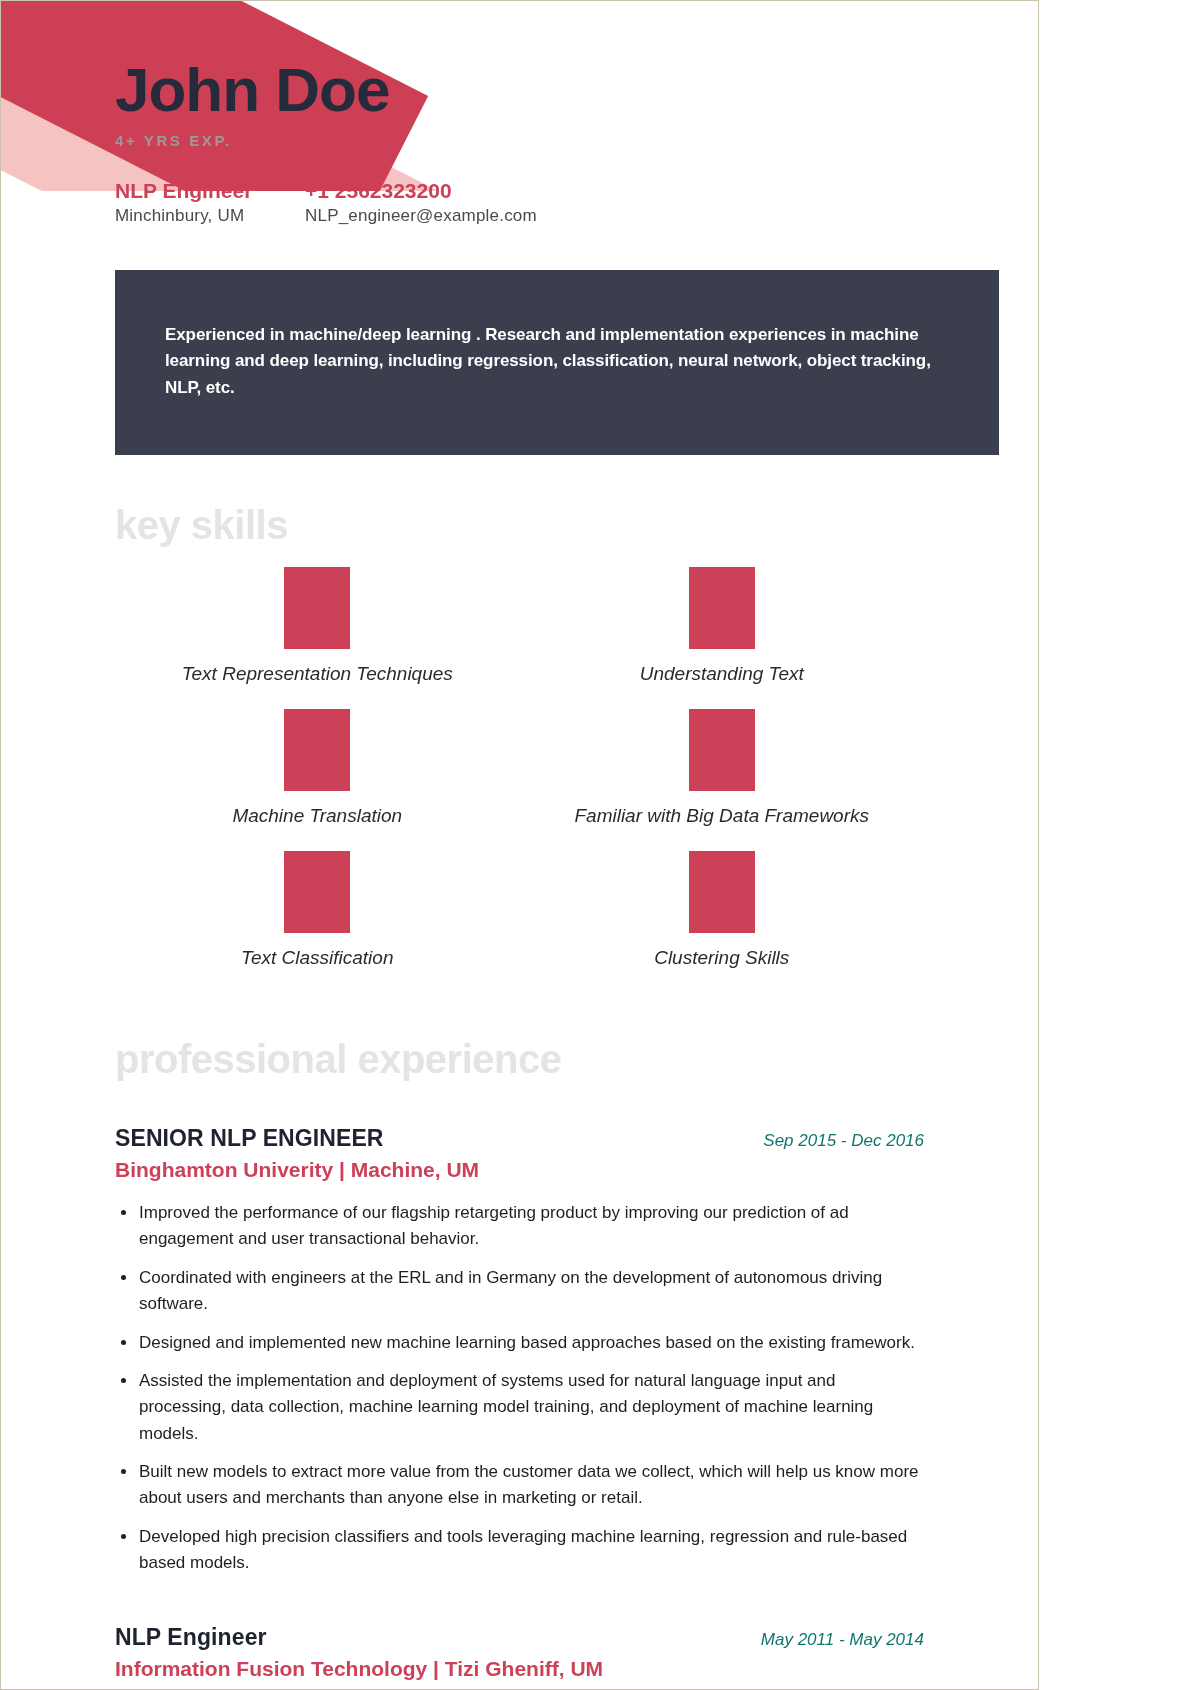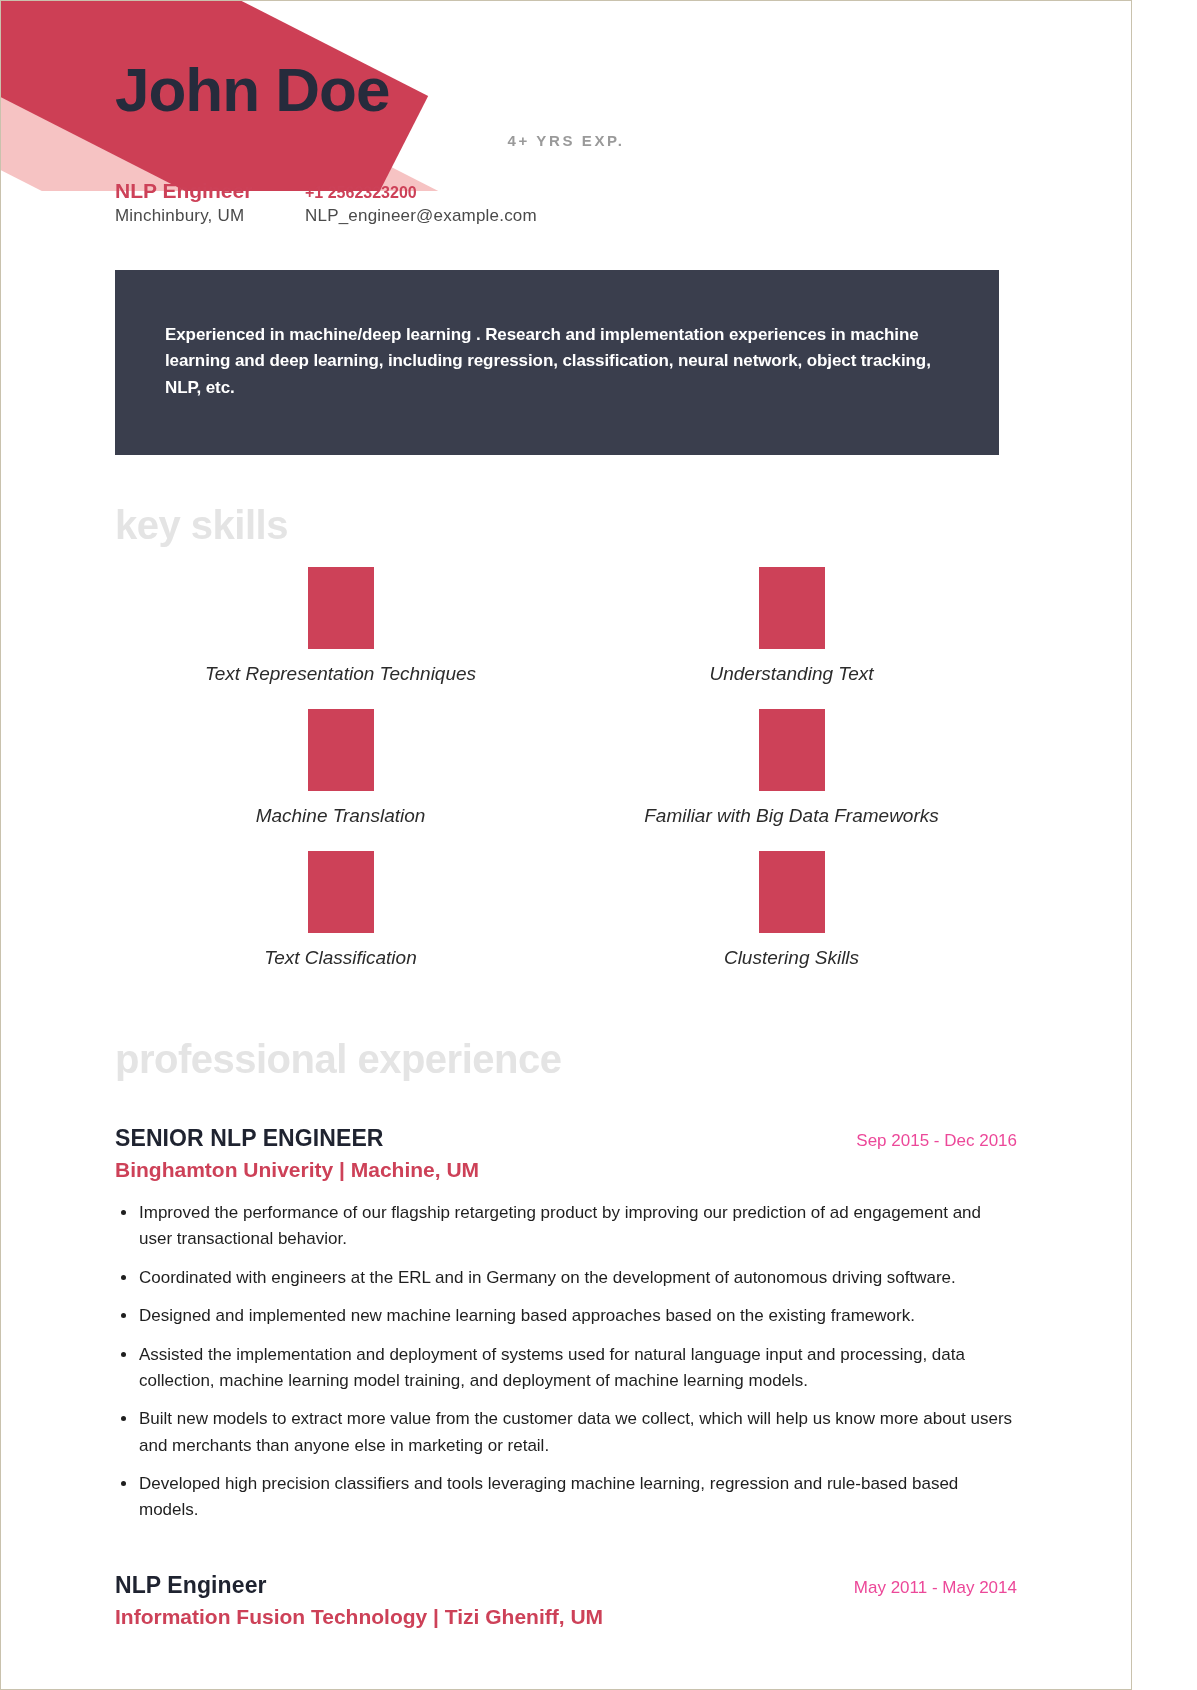--- a/index.html
+++ b/index.html
@@ -13,7 +13,7 @@
   }
   .page {
     position: relative;
-    width: 1132px;
+    width: 1039px;
     height: 1690px;
     background: #ffffff;
     overflow: hidden;

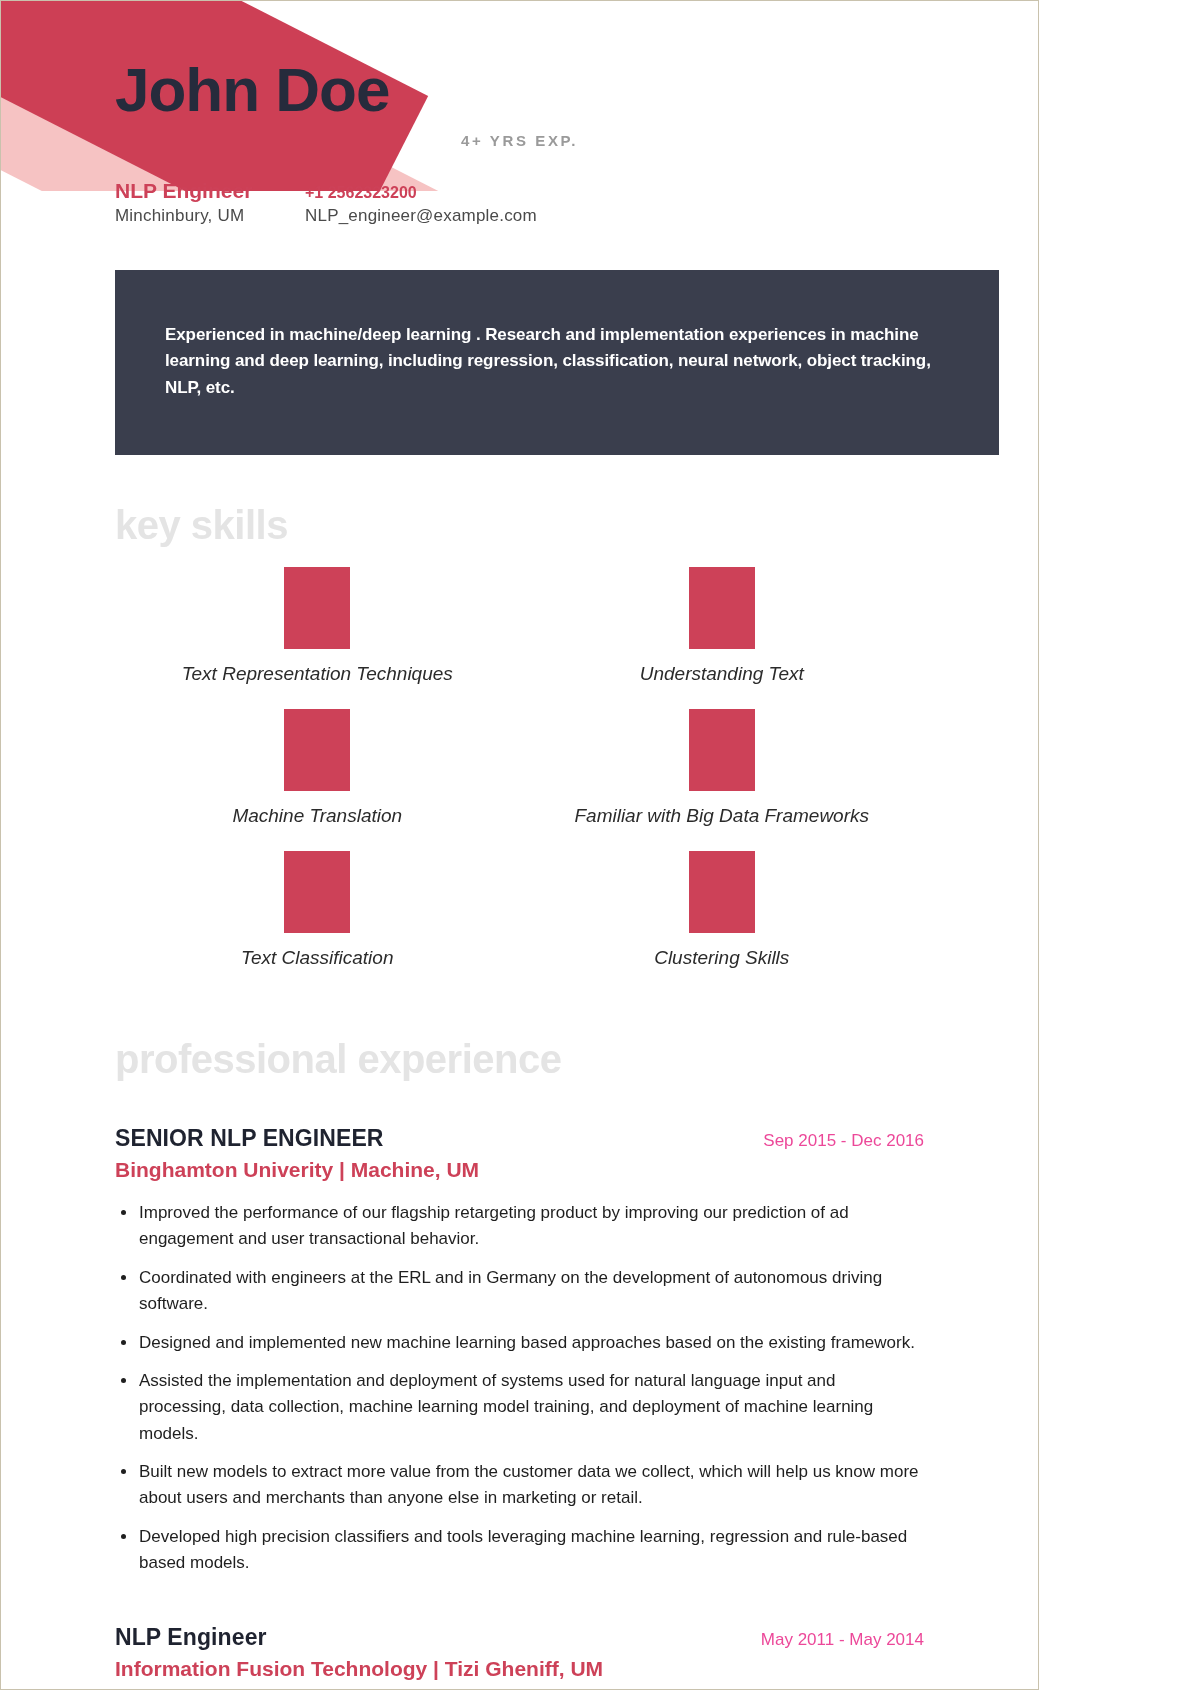--- a/index.html
+++ b/index.html
@@ -71,7 +71,6 @@
     font-weight: bold;
     letter-spacing: 2.6px;
     color: #9a9a9a;
-    text-align: center;
   }
 
   .contact-block {

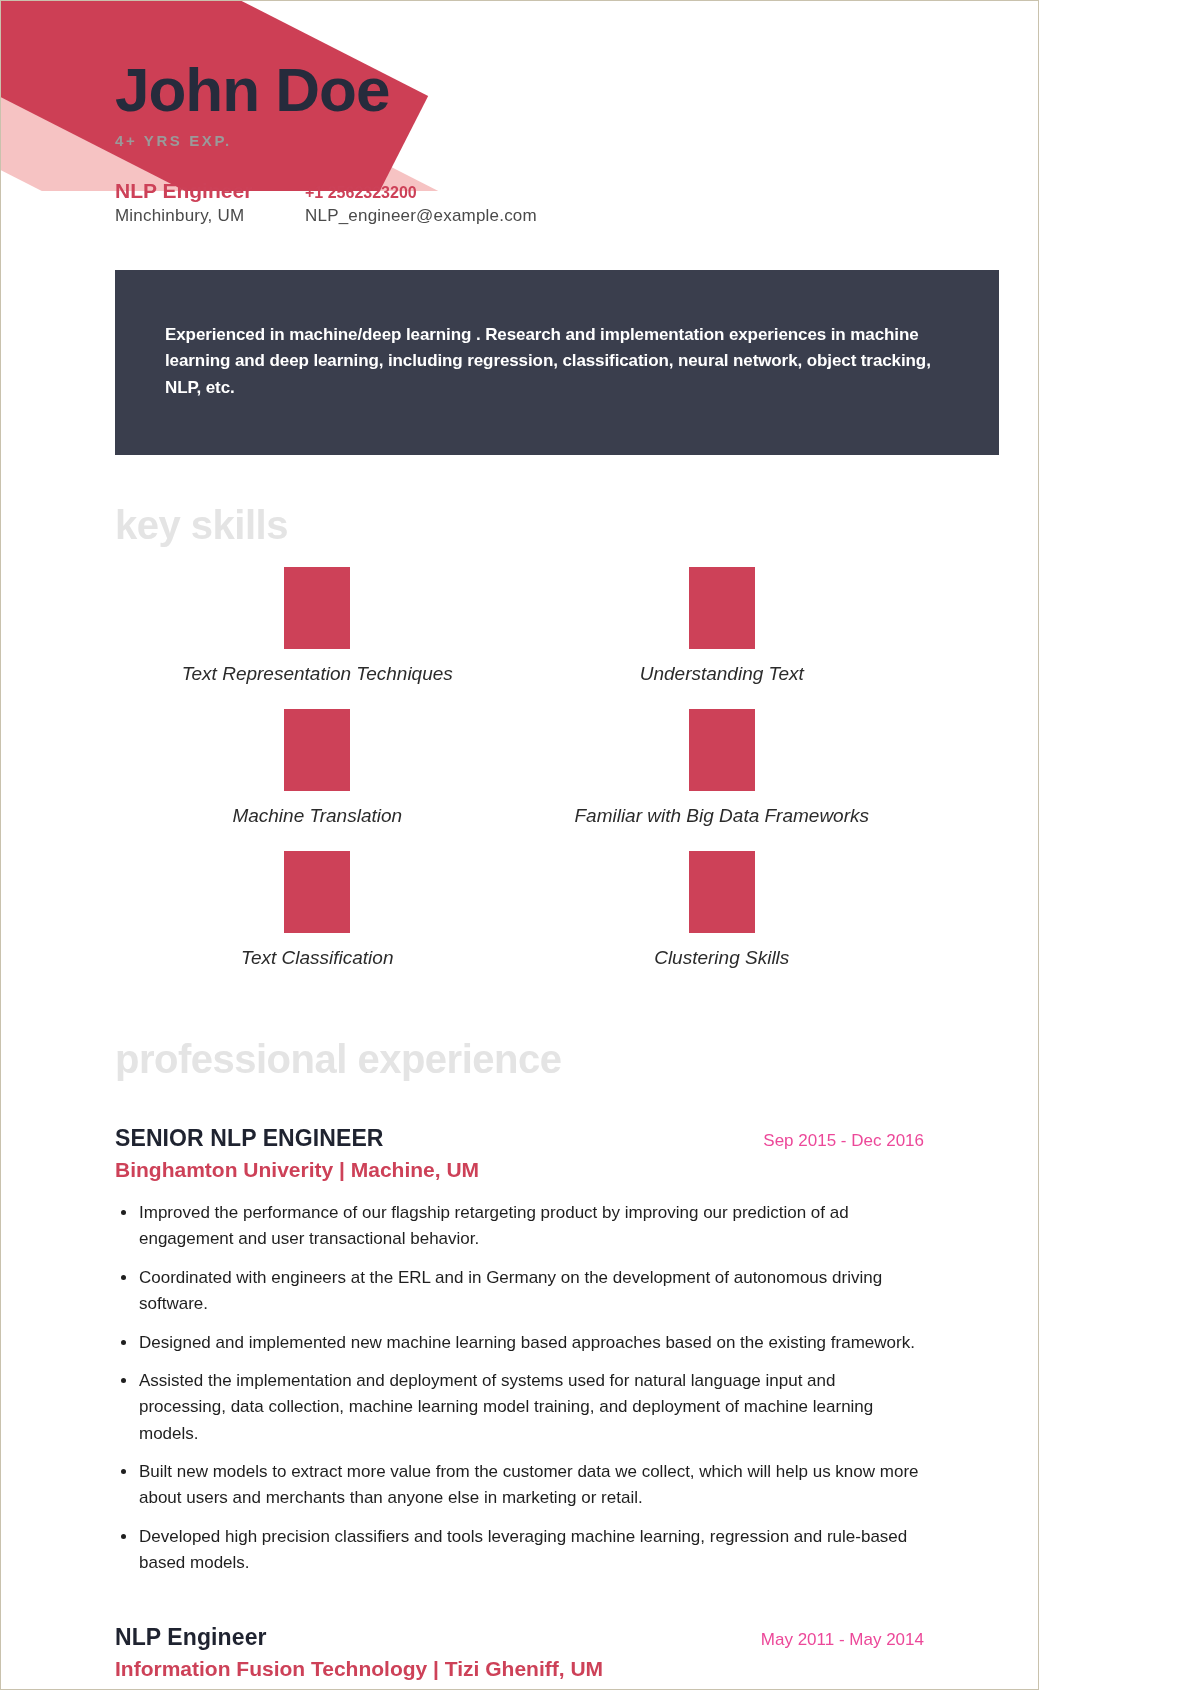--- a/index.html
+++ b/index.html
@@ -87,7 +87,7 @@
     color: #cd4158;
   }
   .phone {
-    font-size: 16px;
+    font-size: 21px;
     font-weight: bold;
     color: #cd4158;
   }

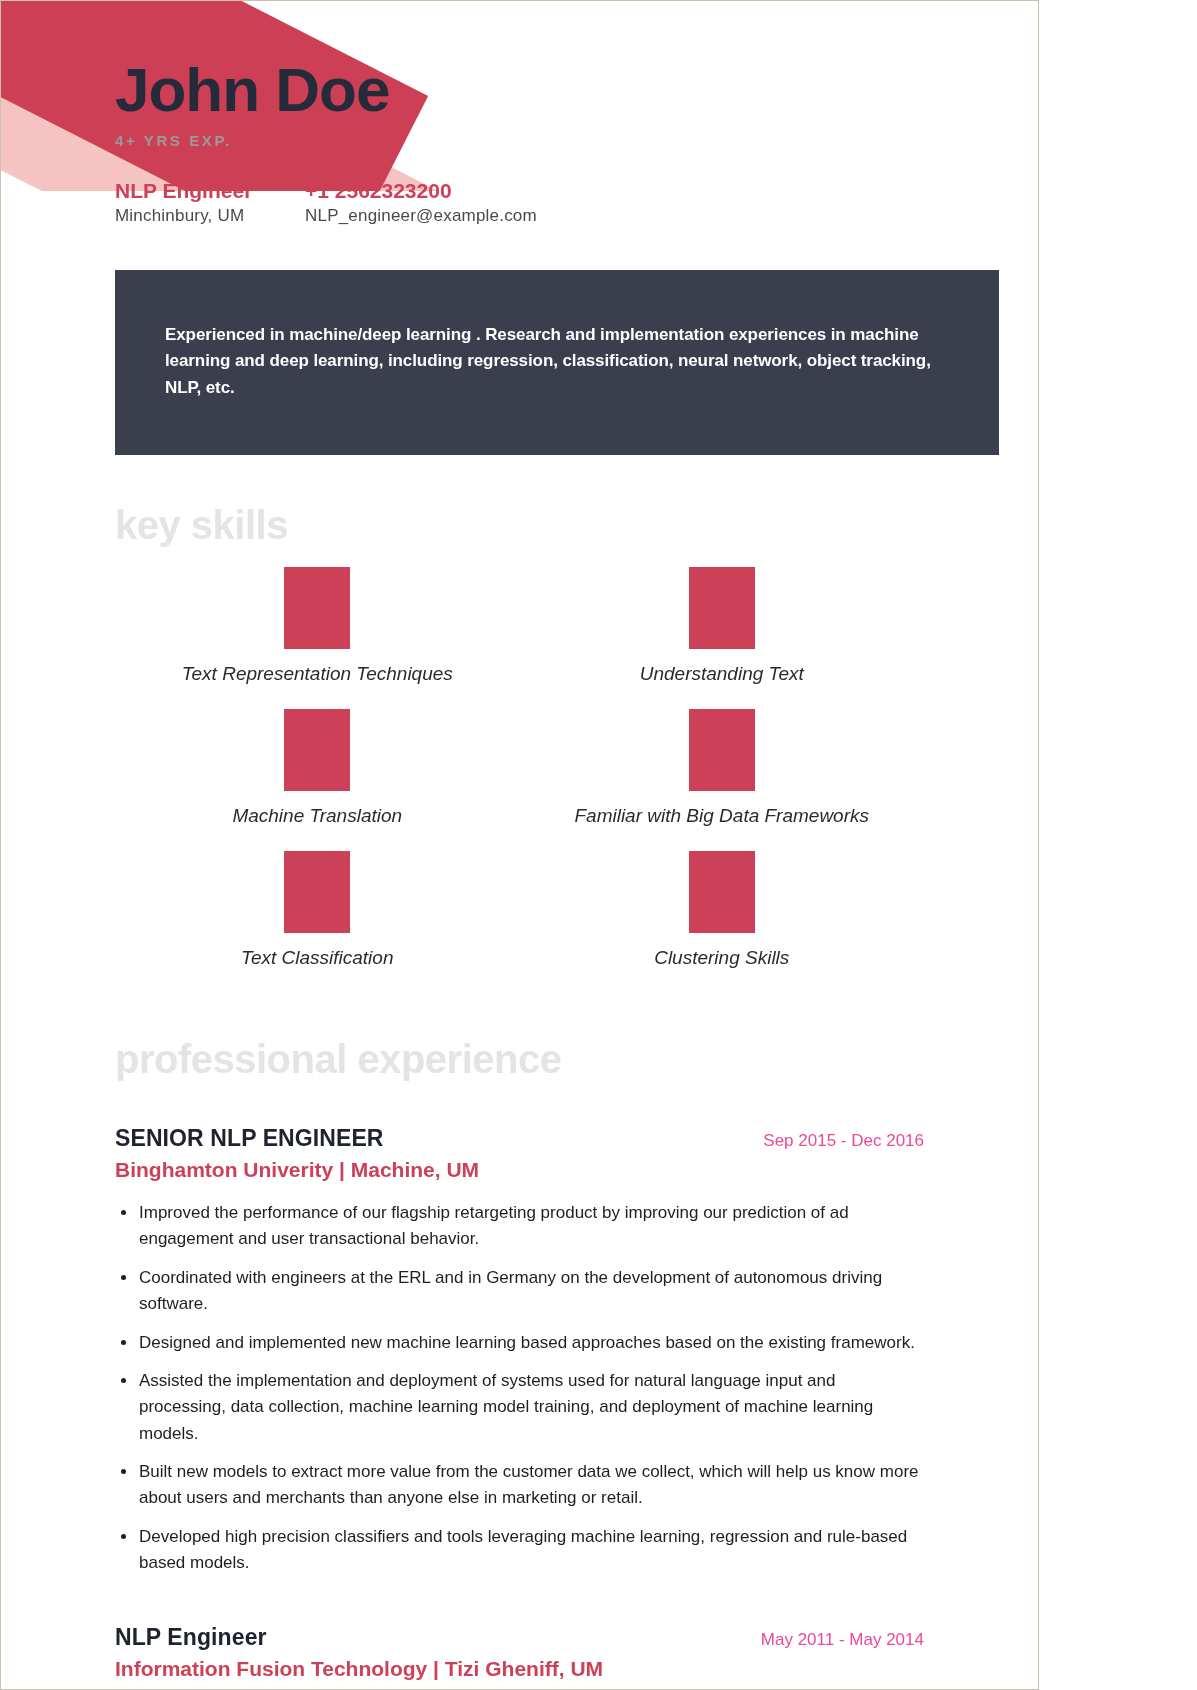--- a/index.html
+++ b/index.html
@@ -169,7 +169,8 @@
   .job-title.upper { text-transform: uppercase; }
   .job-dates {
     font-size: 17px;
-    color: #ec4899;
+    color: #0f766e;
+    font-style: italic;
   }
   .job-company {
     margin-top: 6px;

